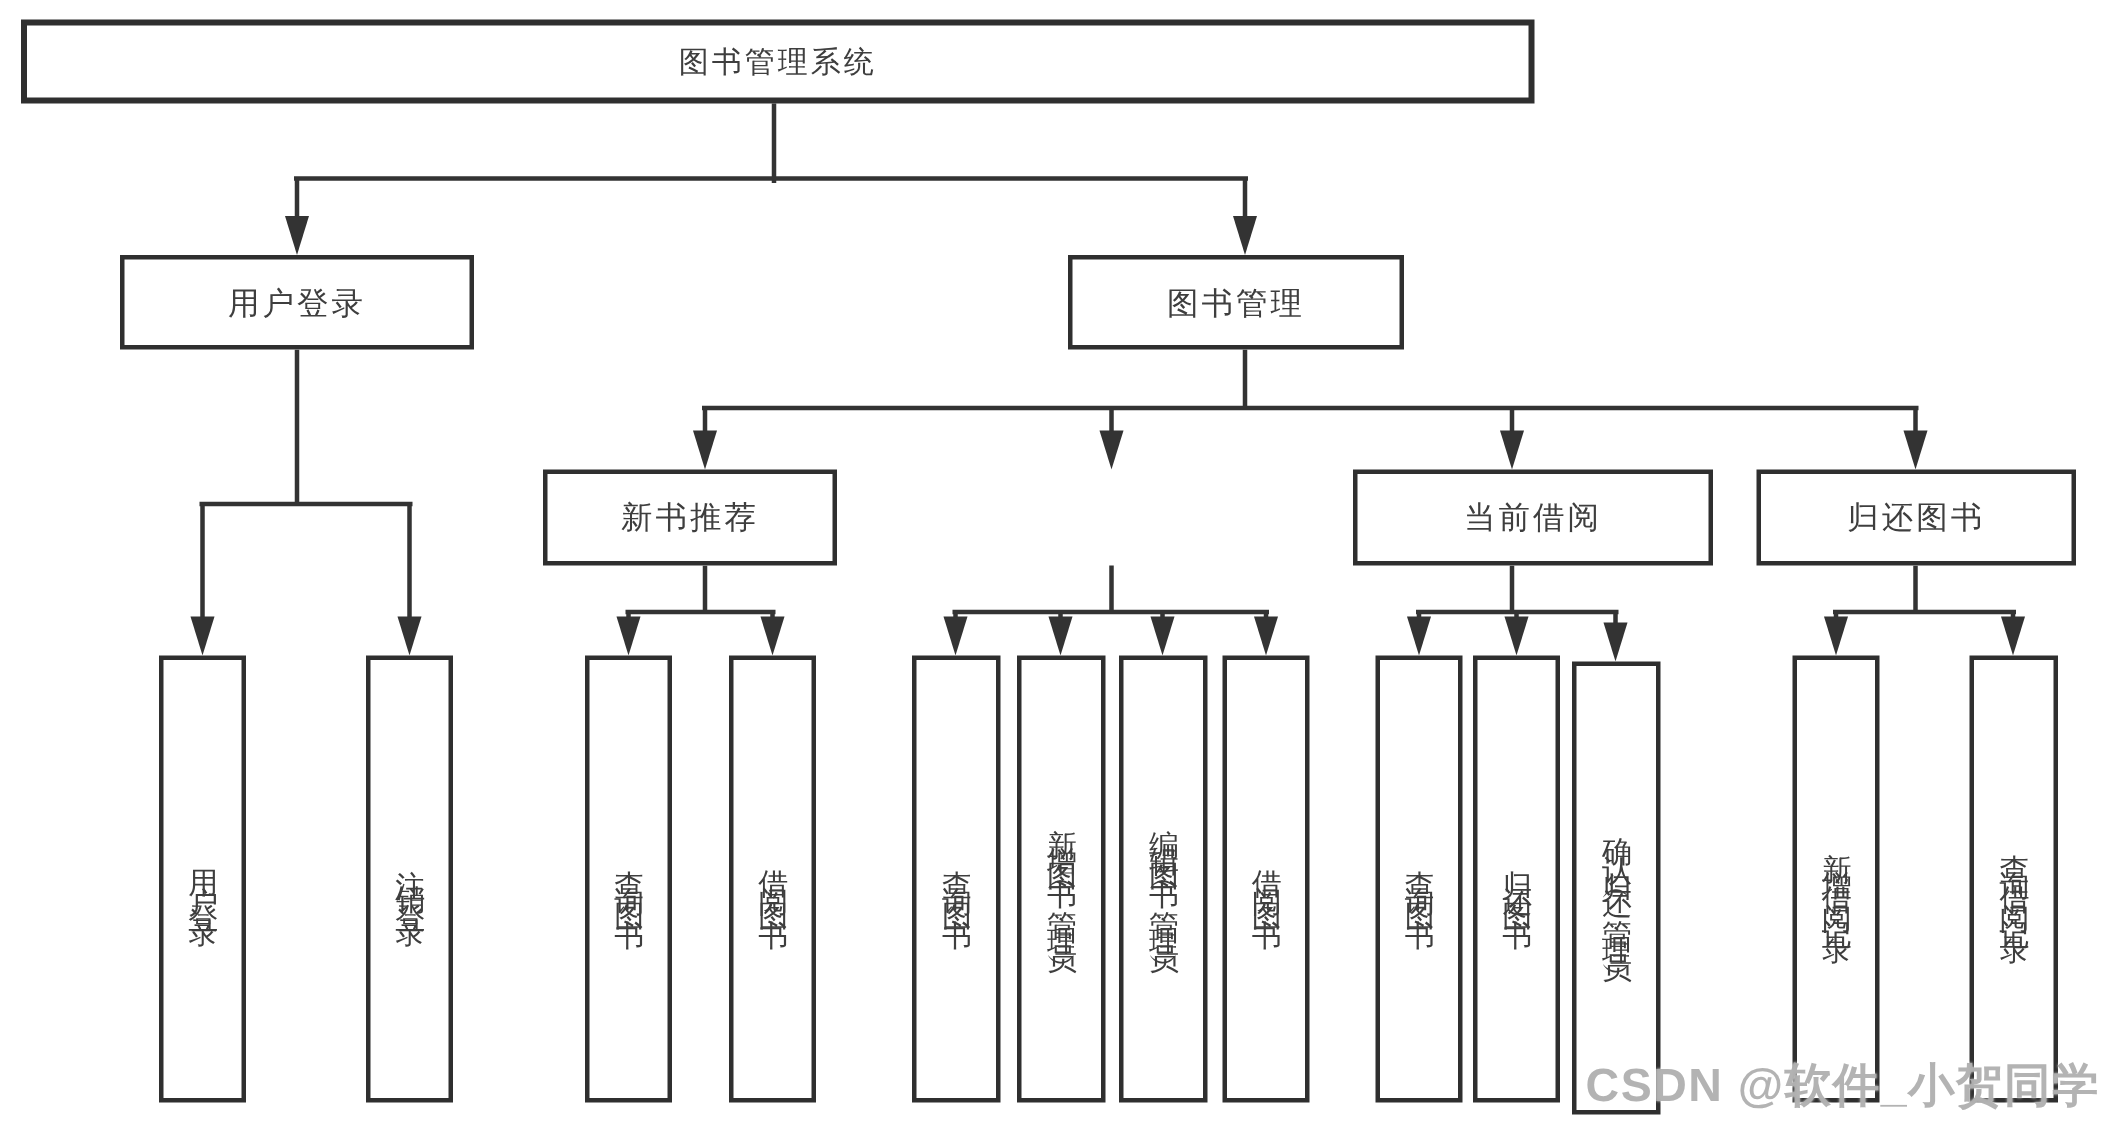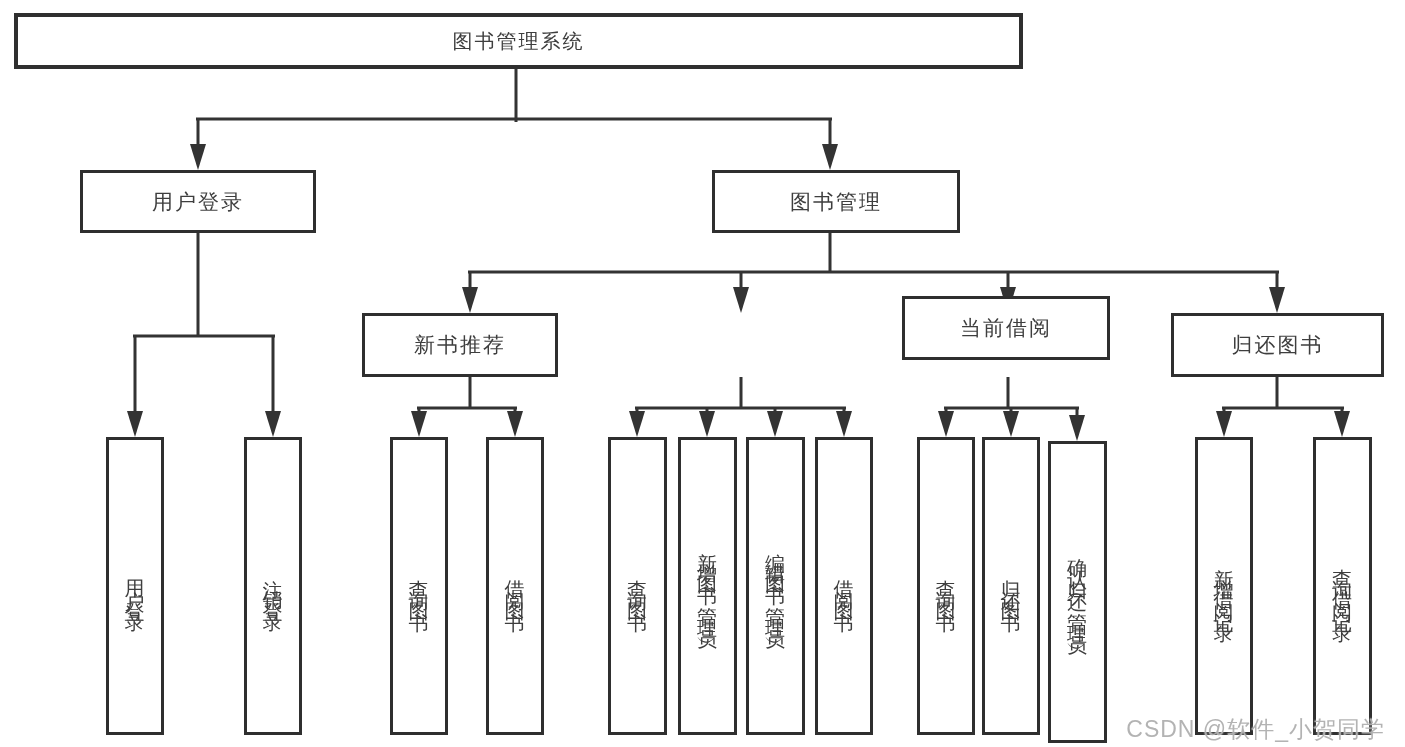--- a/index.html
+++ b/index.html
@@ -113,7 +113,7 @@
   <div class="node" style="left:80px;top:170px;width:236px;height:63px">
     <span class="h-label">用户登录</span>
   </div>
-  <div class="node" style="left:712px;top:170px;width:248px;height:63px">
+  <div class="node" style="left:712px;top:170px;width:224px;height:63px">
     <span class="h-label">图书管理</span>
   </div>
 

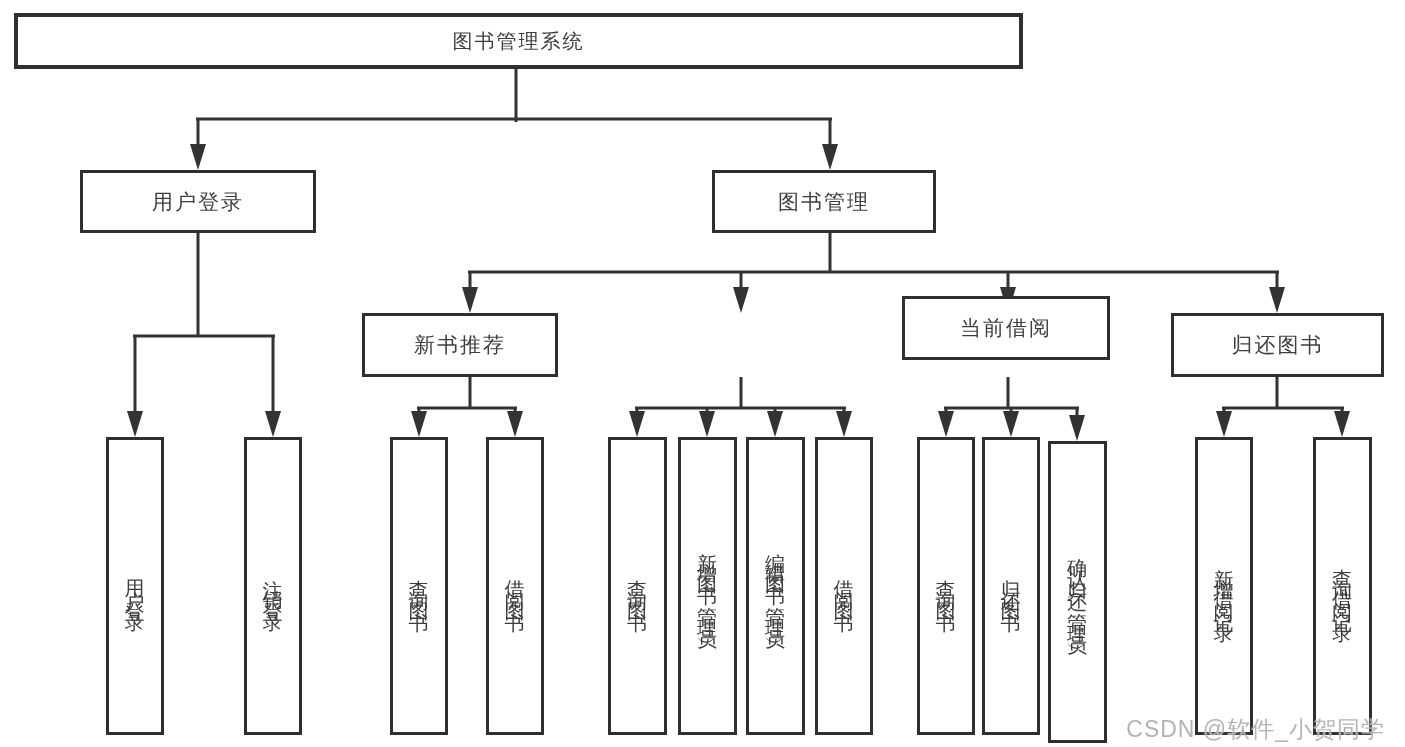--- a/index.html
+++ b/index.html
@@ -120,7 +120,7 @@
   <div class="node" style="left:362px;top:313px;width:196px;height:64px">
     <span class="h-label">新书推荐</span>
   </div>
-  <div class="node" style="left:902px;top:296px;width:208px;height:64px">
+  <div class="node" style="left:902px;top:313px;width:240px;height:64px">
     <span class="h-label">当前借阅</span>
   </div>
   <div class="node" style="left:1171px;top:313px;width:213px;height:64px">

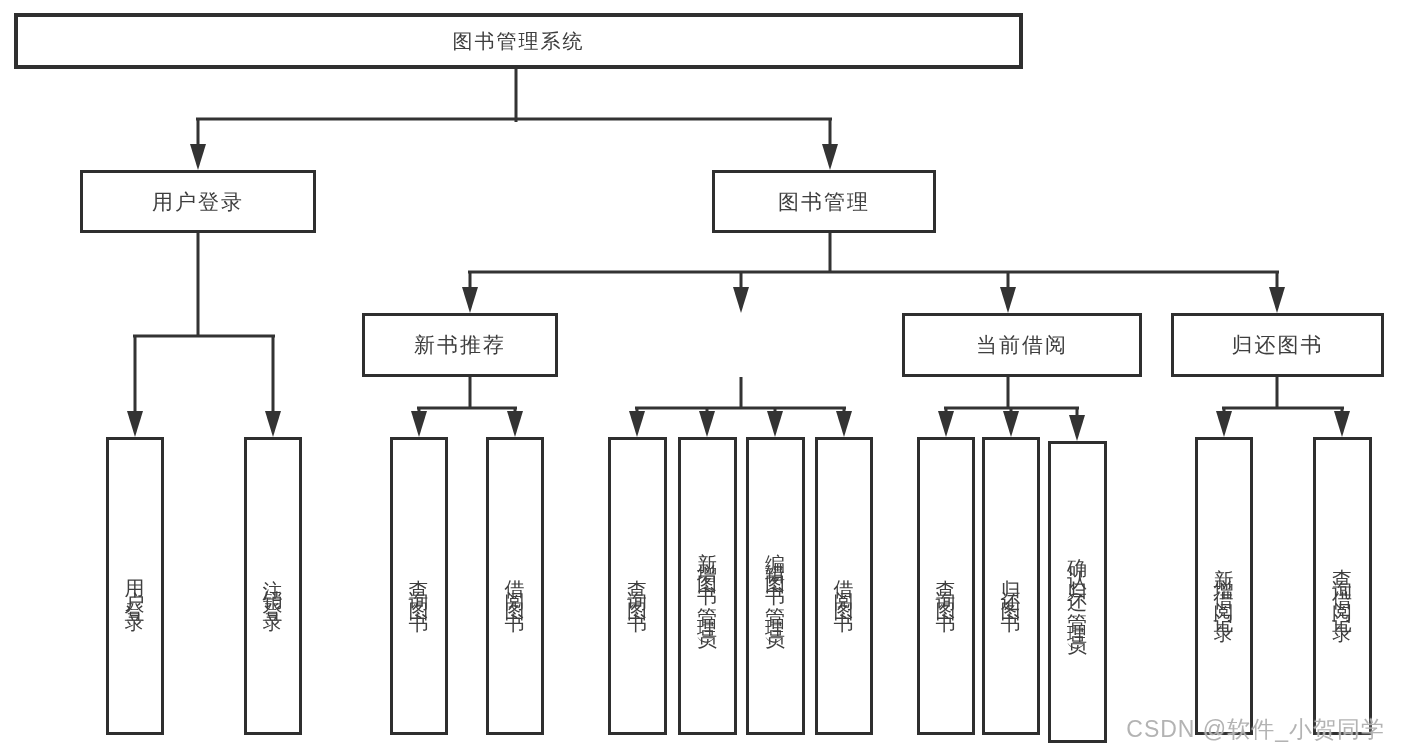--- a/index.html
+++ b/index.html
@@ -61,14 +61,15 @@
   }
   .watermark {
     position: absolute;
-    right: 20px;
+    right: 5px;
     bottom: 2px;
-    font-size: 23px;
+    font-size: 31px;
     letter-spacing: 1px;
     color: rgba(172, 172, 172, 0.92);
     text-shadow: 0 0 2px rgba(255, 255, 255, 0.9);
     z-index: 5;
     white-space: nowrap;
+    font-weight: bold;
   }
 </style>
 </head>

